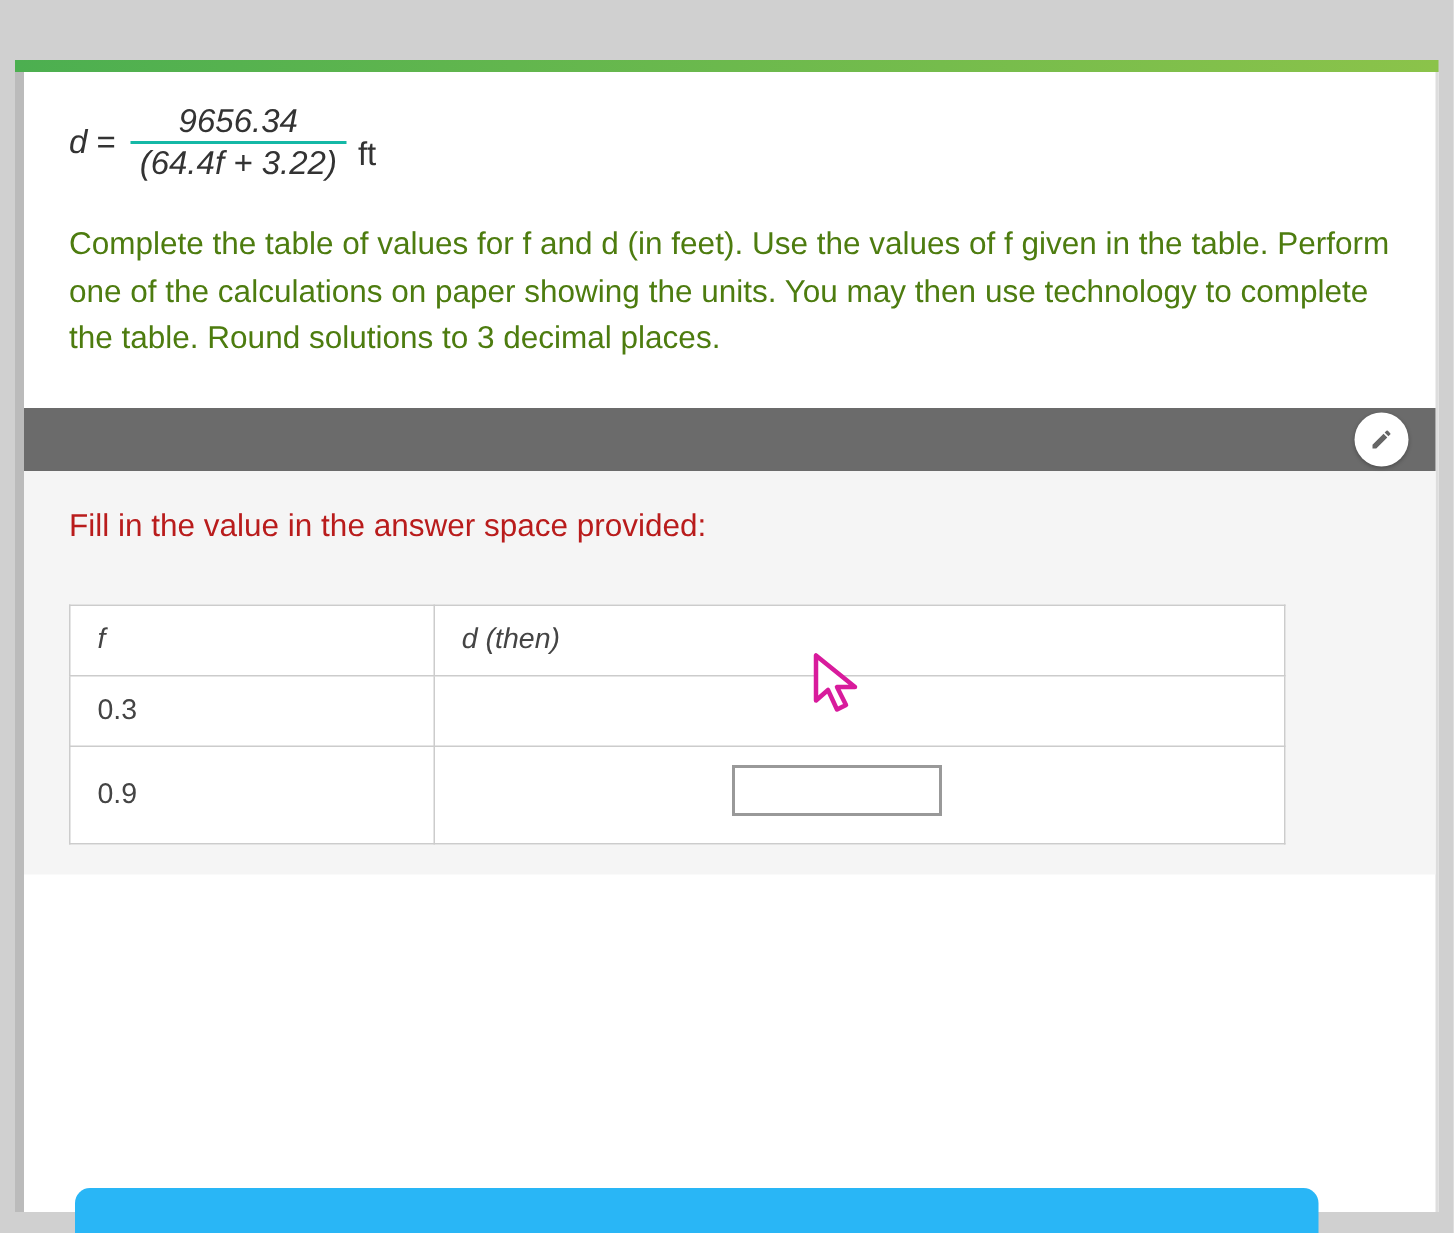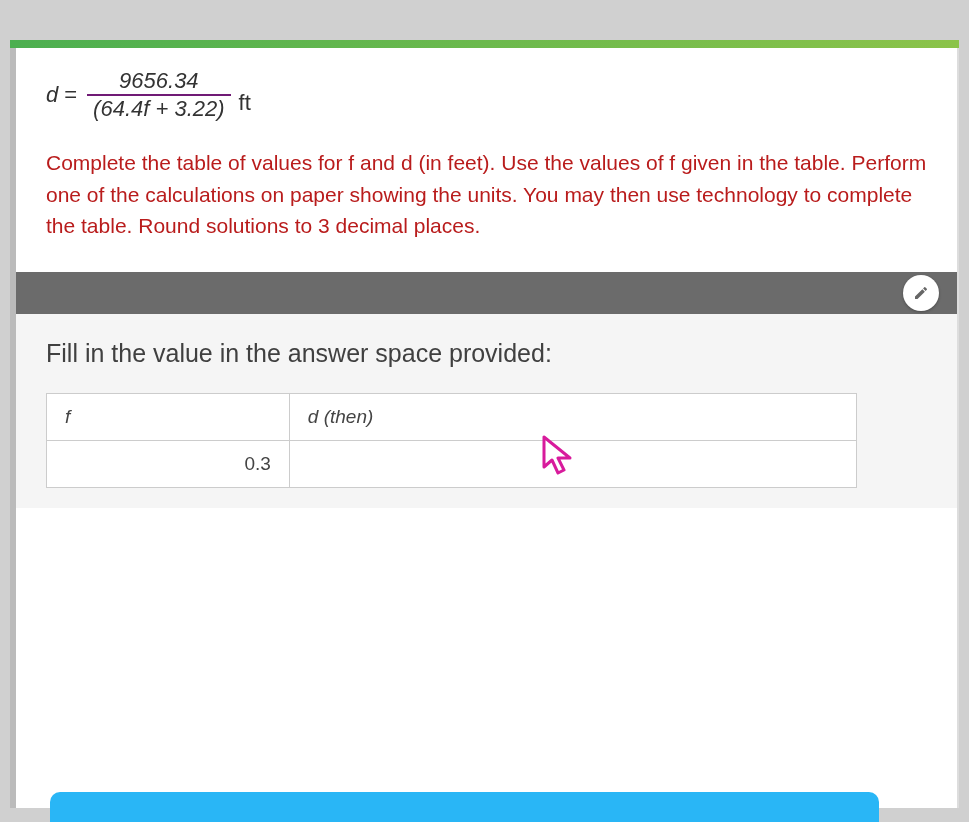--- a/index.html
+++ b/index.html
@@ -39,7 +39,7 @@
   }
   .fraction .num {
     display: block;
-    border-bottom: 2px solid #701a75;
+    border-bottom: 2px solid #14b8a6;
     padding: 0 6px;
     font-style: italic;
   }

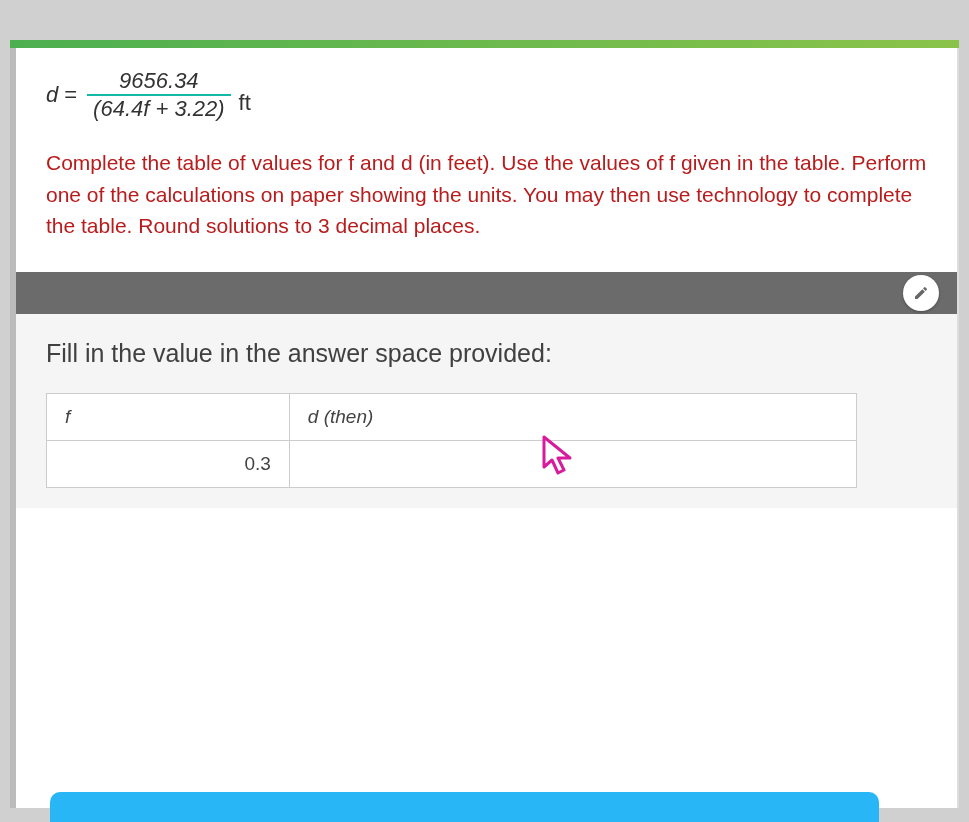--- a/index.html
+++ b/index.html
@@ -52,7 +52,7 @@
   .formula-row .unit { margin-left: 4px; font-style: normal; align-self: flex-end; margin-bottom: 6px;}
   .instructions {
     padding: 15px 26px 30px 30px;
-    color: #b91c1c;
+    color: #4d7c0f;
     font-size: 21px;
     line-height: 1.5;
   }

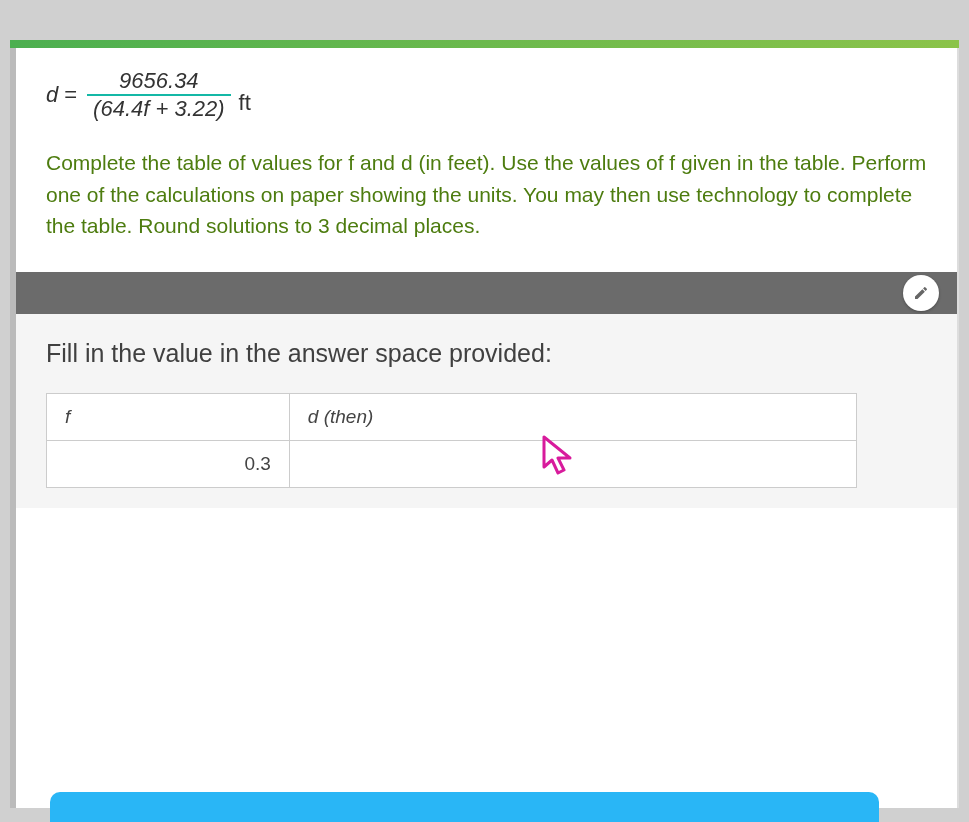--- a/index.html
+++ b/index.html
@@ -82,9 +82,9 @@
     padding: 25px 30px 20px 30px;
   }
   .prompt {
-    color: #404040;
-    font-size: 25px;
-    margin-bottom: 25px;
+    color: #b91c1c;
+    font-size: 21px;
+    margin-bottom: 40px;
   }
   table.vals {
     border-collapse: collapse;

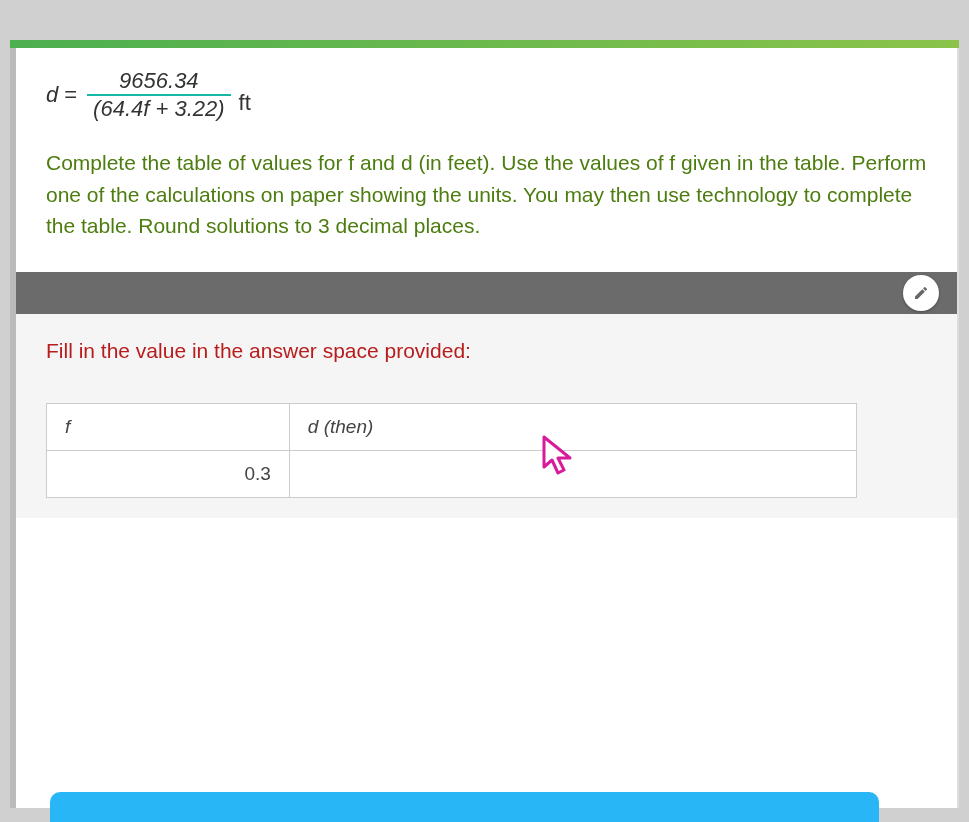--- a/index.html
+++ b/index.html
@@ -101,7 +101,7 @@
     height: 46px;
   }
   table.vals th { font-style: italic; }
-  table.vals td.fval { text-align: right; width: 30%; }
+  table.vals td.fval { text-align: left; width: 30%; }
   table.vals td.dval { width: 70%; position: relative; }
   .answer-input {
     border: 2px solid #999;

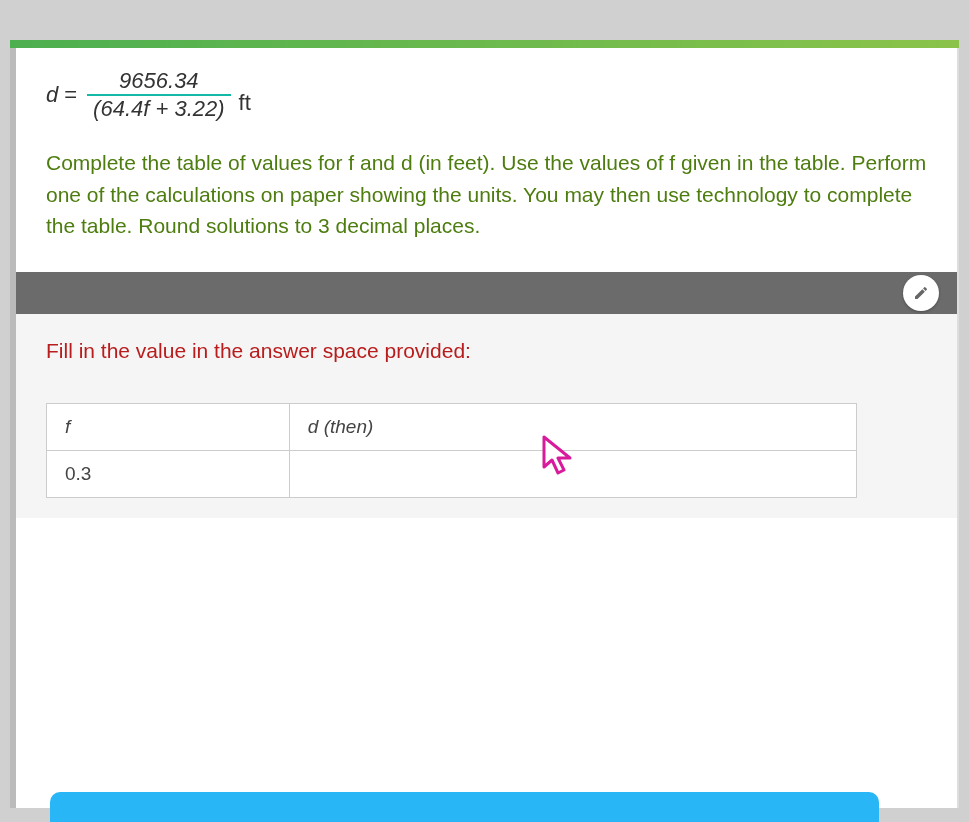--- a/index.html
+++ b/index.html
@@ -169,6 +169,12 @@
           <td class="fval">0.3</td>
           <td class="dval"></td>
         </tr>
+        <tr>
+          <td class="fval">0.9</td>
+          <td class="dval">
+            <span class="answer-input"></span>
+          </td>
+        </tr>
       </tbody>
         </table>
     </div>

